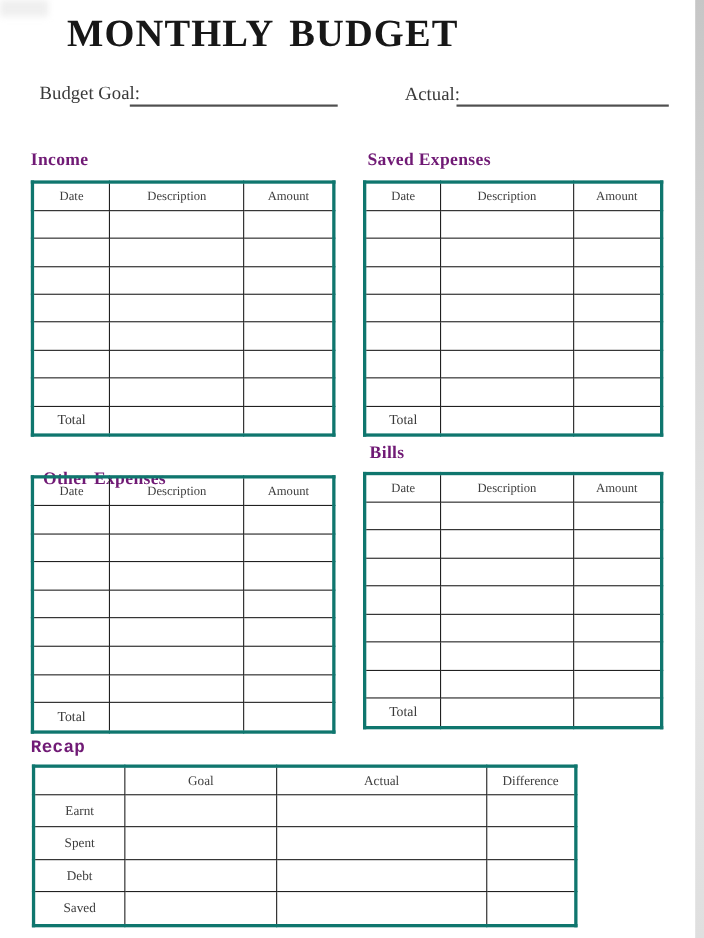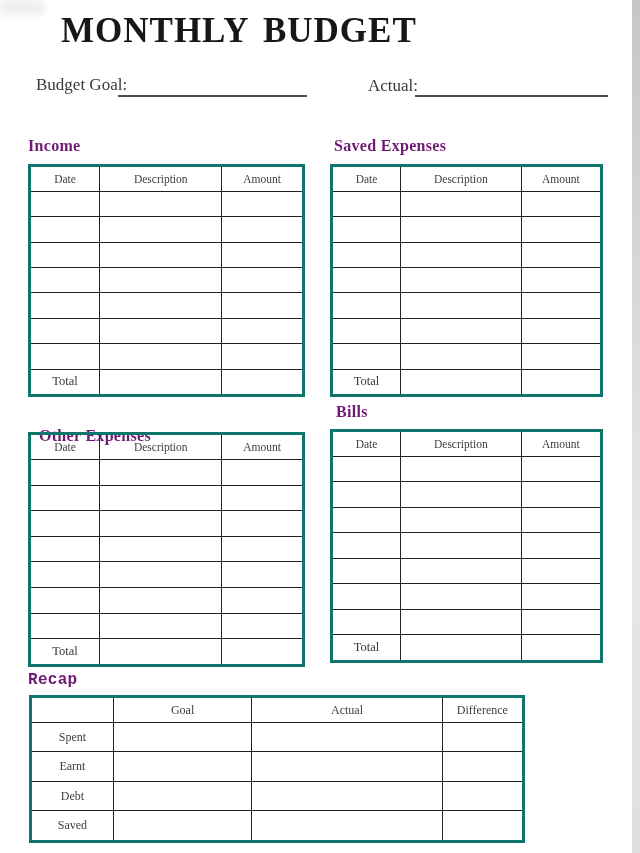--- a/index.html
+++ b/index.html
@@ -349,18 +349,18 @@
     </thead>
     <tbody>
       <tr>
+        <td>Earnt</td>
+        <td></td>
+        <td></td>
+        <td></td>
+      </tr>
+      <tr>
         <td>Spent</td>
         <td></td>
         <td></td>
         <td></td>
       </tr>
       <tr>
-        <td>Earnt</td>
-        <td></td>
-        <td></td>
-        <td></td>
-      </tr>
-      <tr>
         <td>Debt</td>
         <td></td>
         <td></td>

